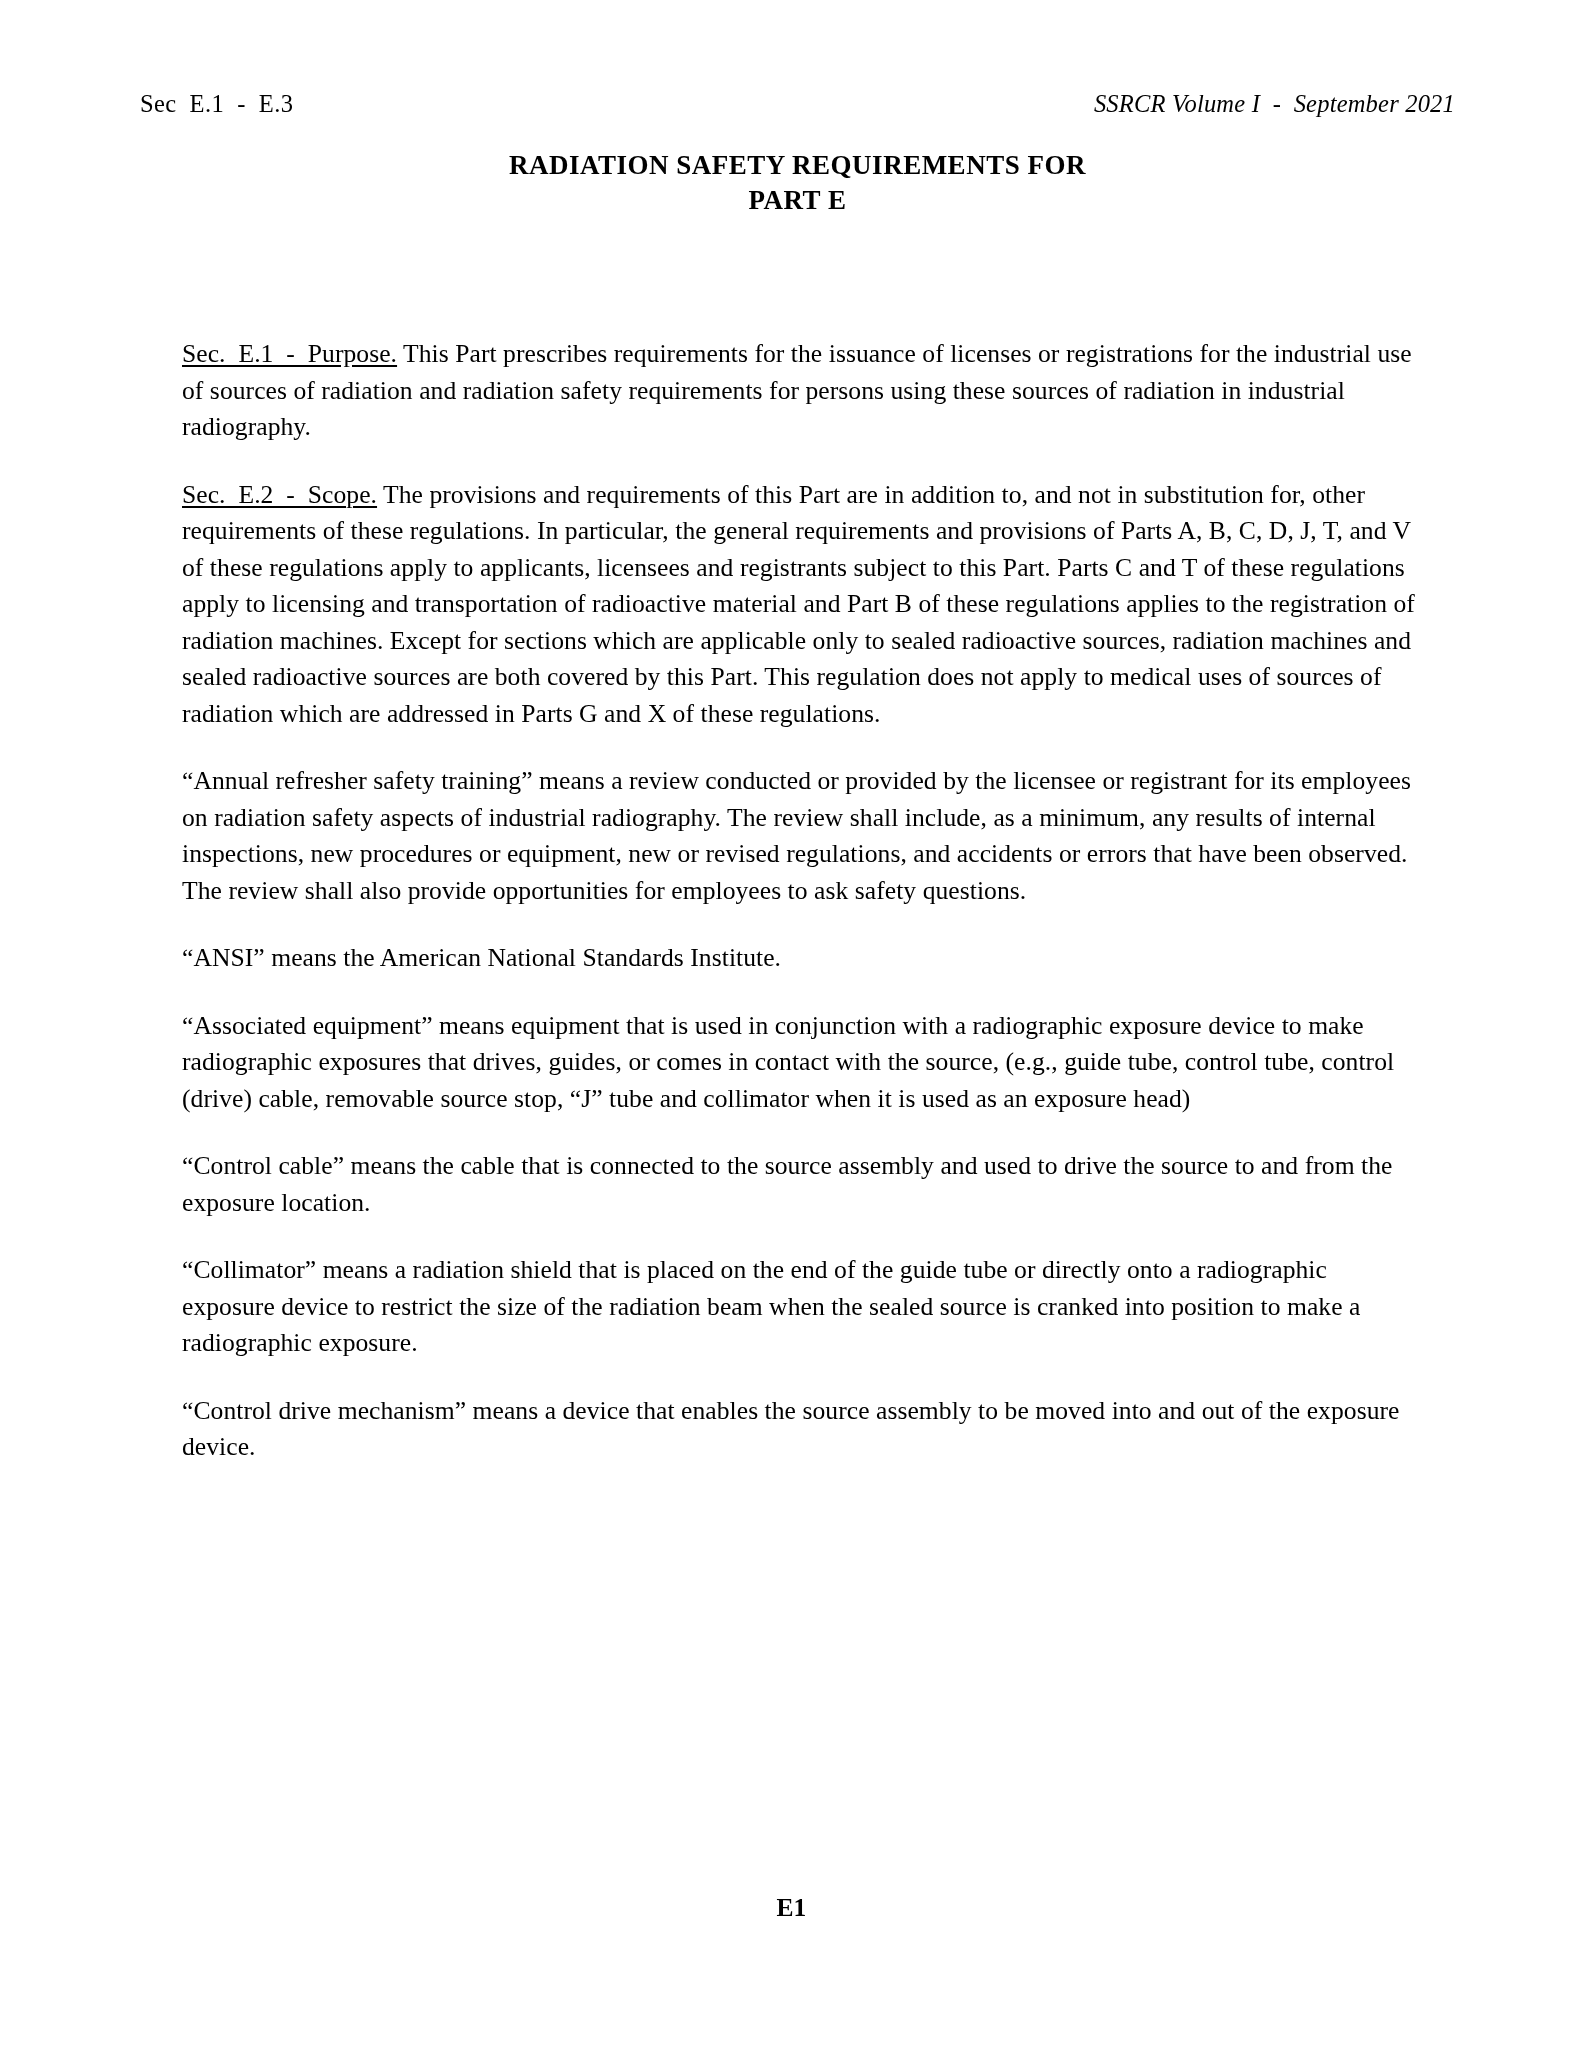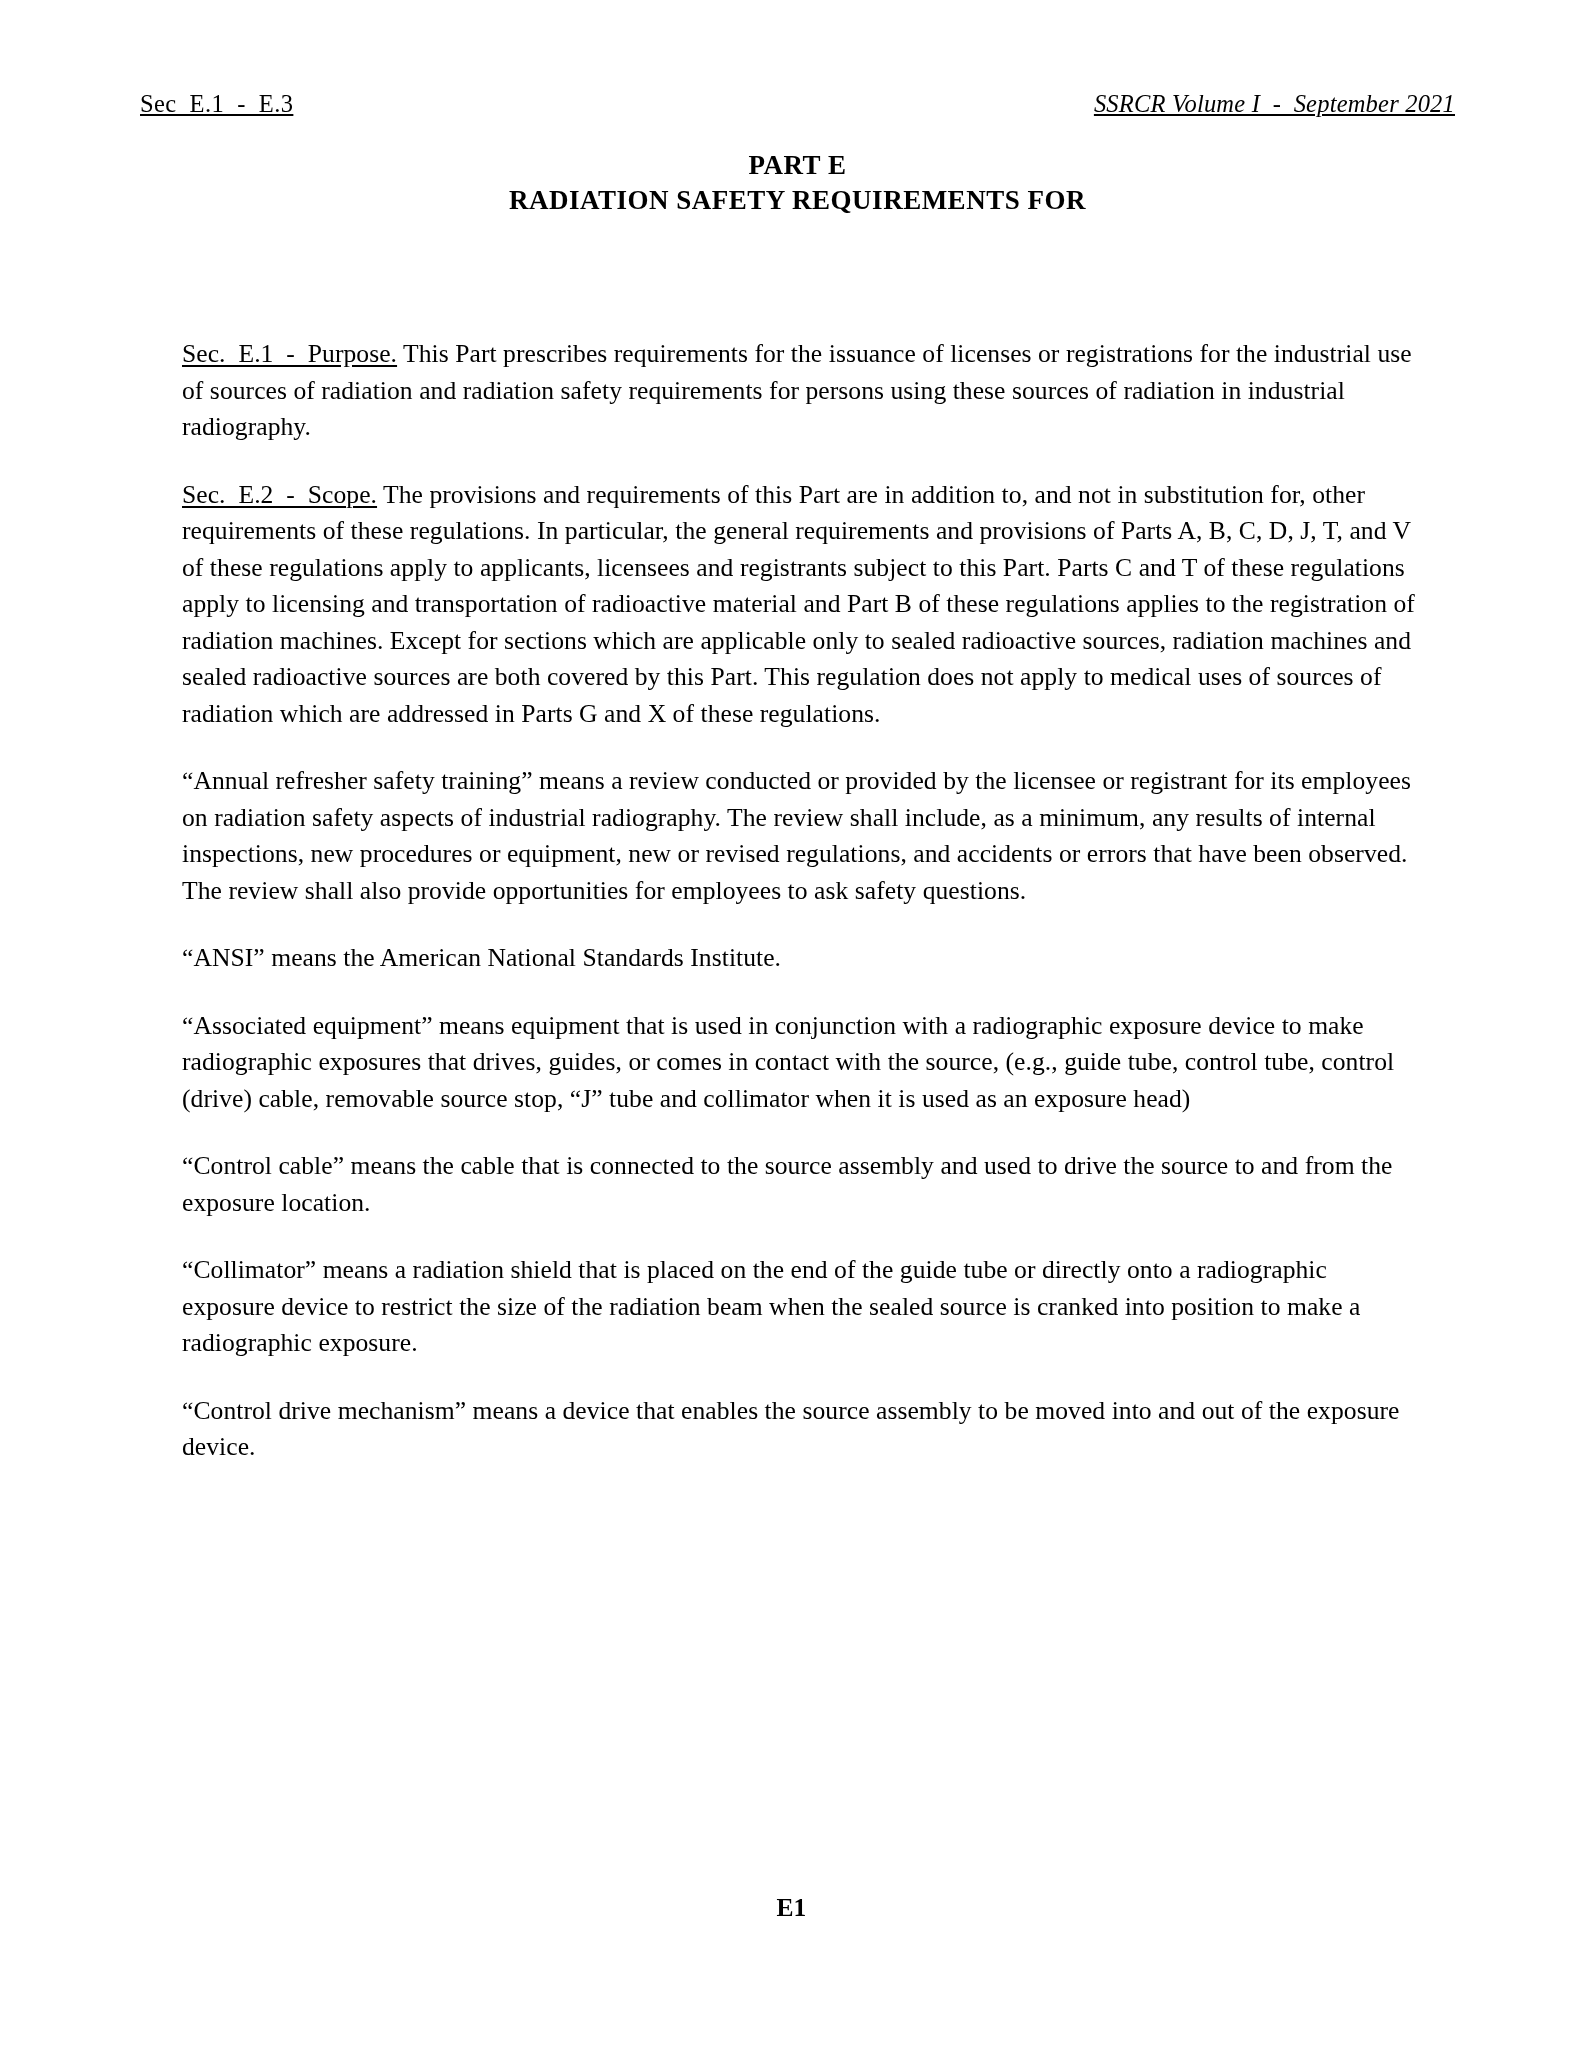--- a/index.html
+++ b/index.html
@@ -38,7 +38,6 @@
     align-items: baseline;
     font-size: 24.5px;
     line-height: 1;
-    text-decoration: underline;
   }
   .running-head .left {
     letter-spacing: 0.4px;

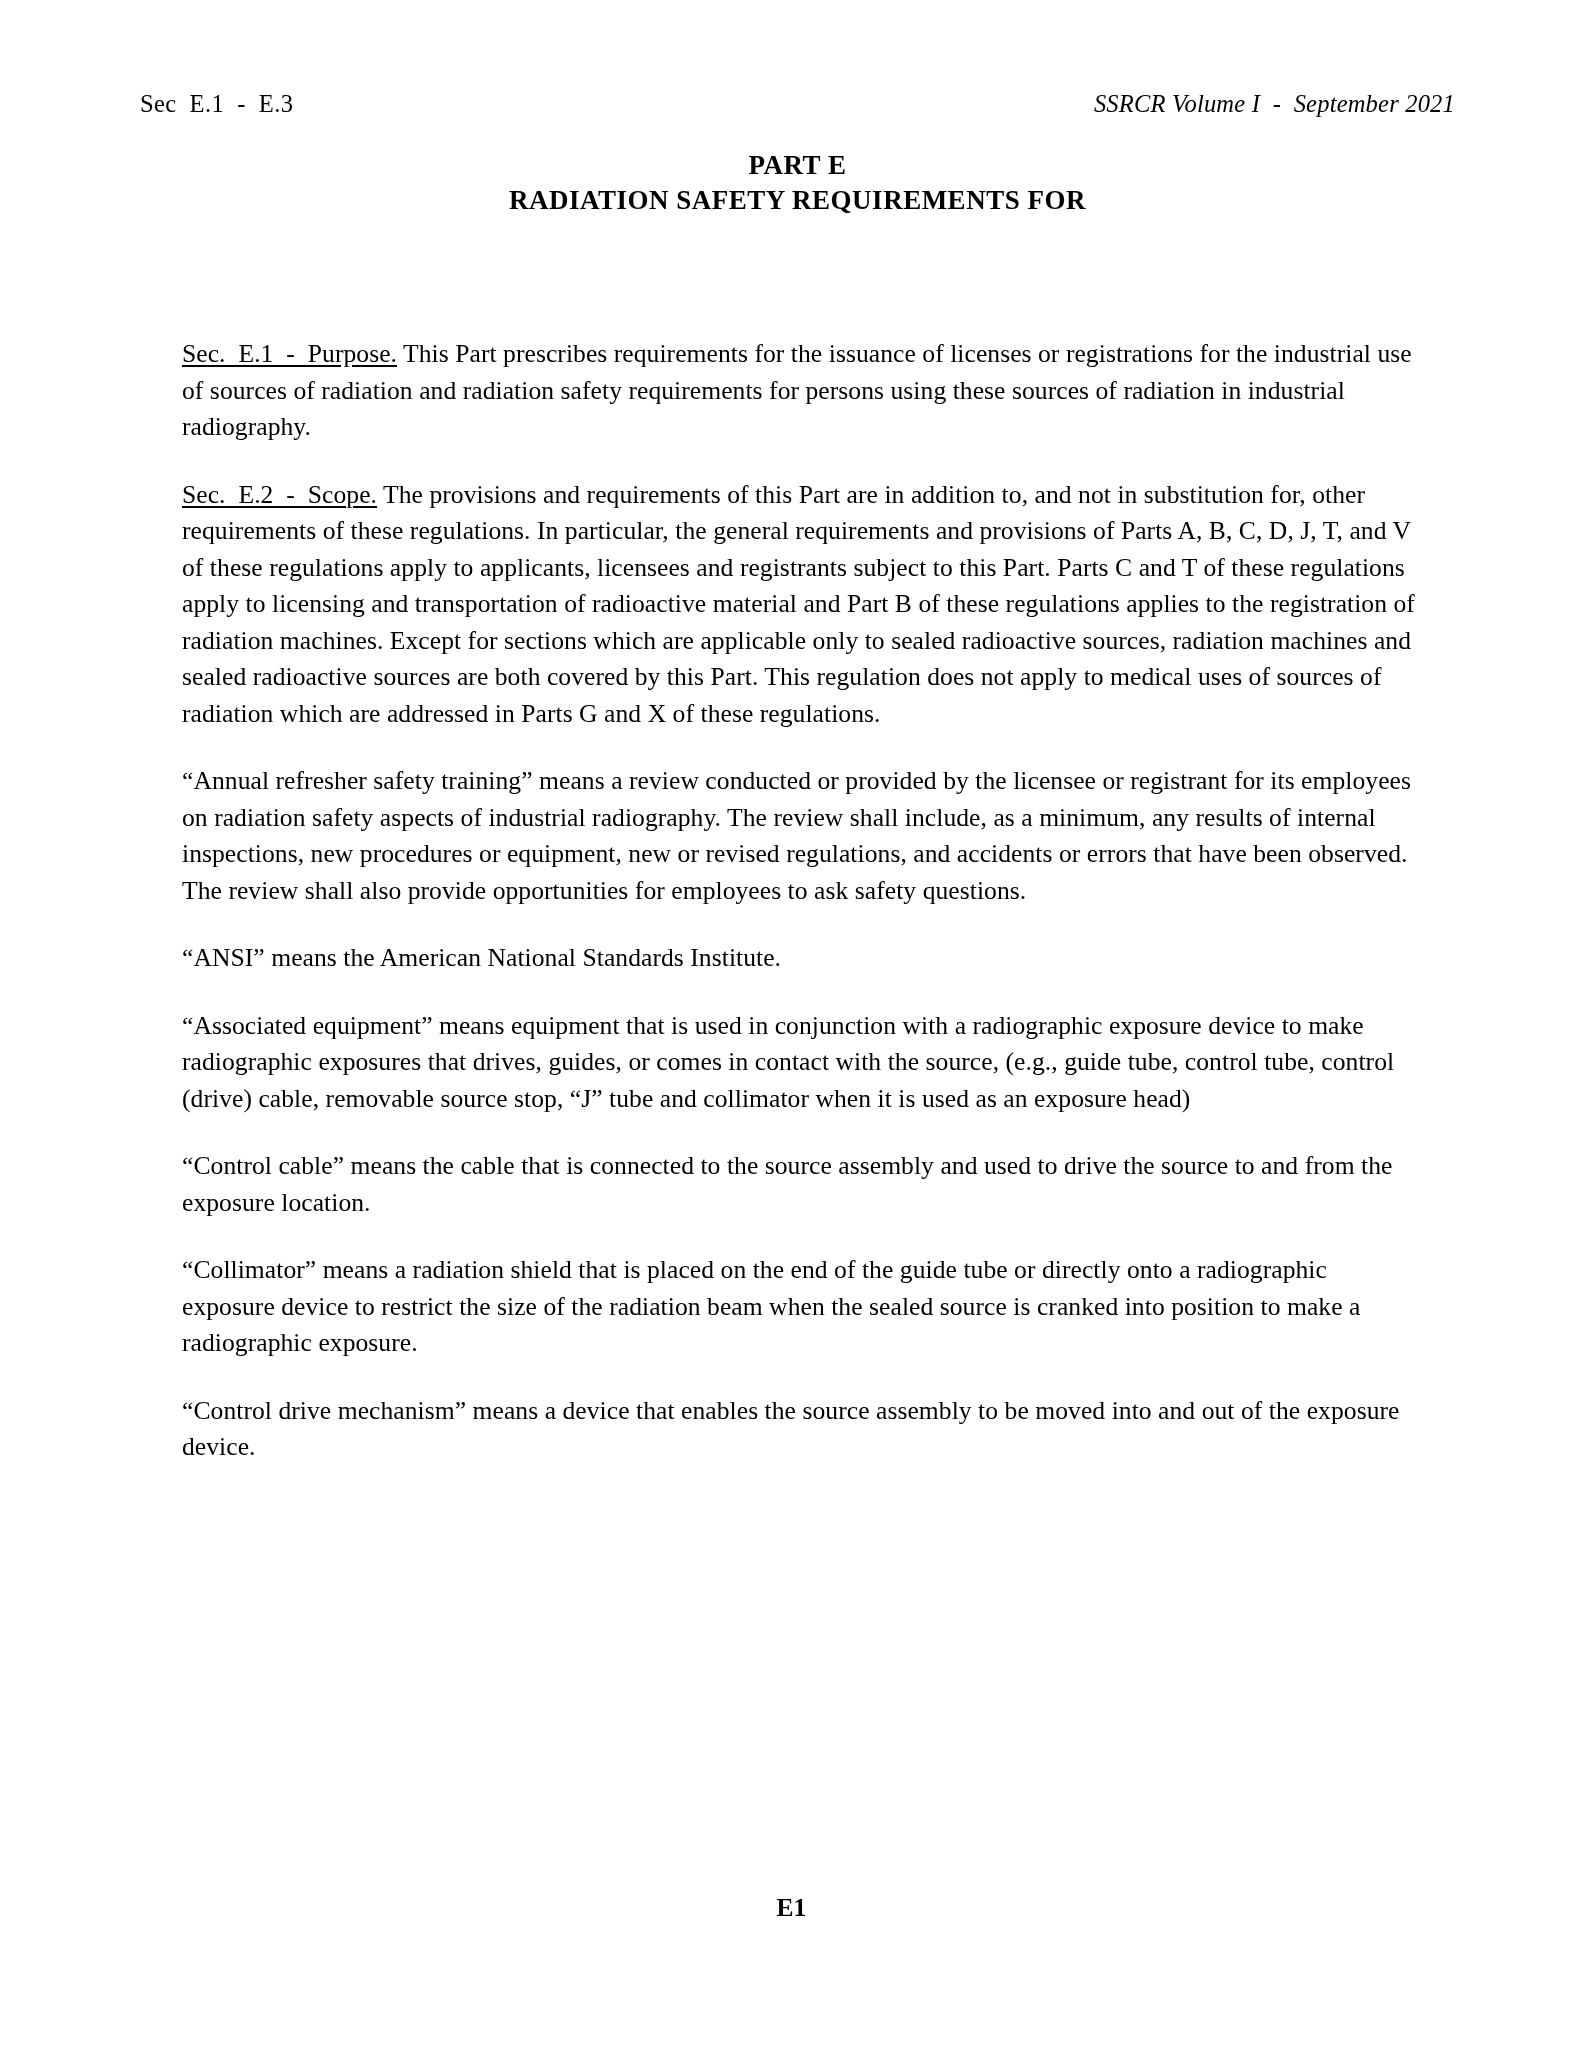--- a/index.html
+++ b/index.html
@@ -111,8 +111,8 @@
   </div>
 
   <div class="title-block">
+    <div class="title-line">RADIATION SAFETY REQUIREMENTS FOR</div>
     <div class="title-line">PART E</div>
-    <div class="title-line">RADIATION SAFETY REQUIREMENTS FOR</div>
   </div>
 
   <div class="body-col">

